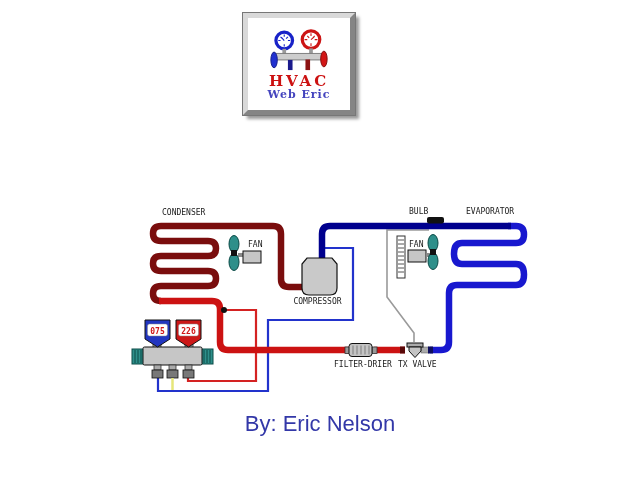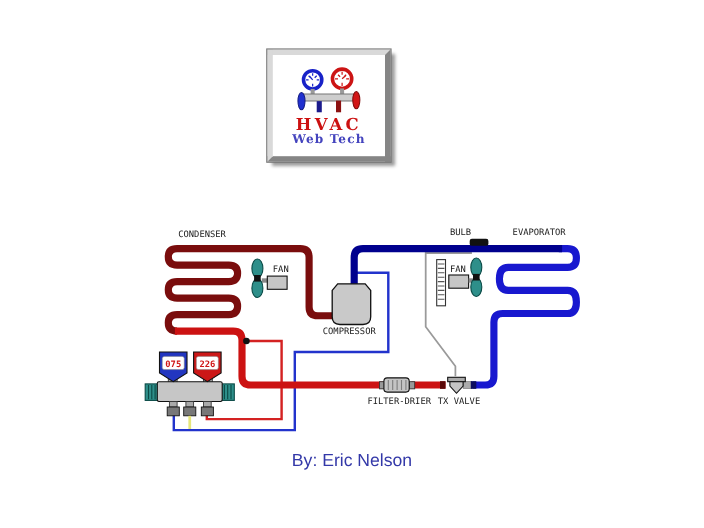--- a/index.html
+++ b/index.html
@@ -11,7 +11,7 @@
   .logo-box{
     position:absolute;left:243px;top:13px;width:102px;height:92px;
     background:#fff;border:5px outset #d9d9d9;outline:1px solid #777;
-    box-shadow:4px 4px 3px #9a9a9a;text-align:center;margin-top:32px;
+    box-shadow:4px 4px 3px #9a9a9a;text-align:center;
   }
   .logo-box svg{display:block;margin:2px auto 0 auto;}
   .logo-title{

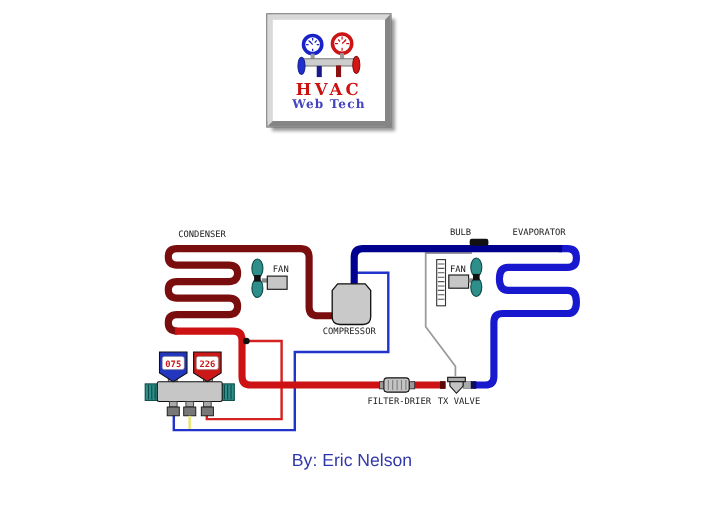--- a/index.html
+++ b/index.html
@@ -67,7 +67,7 @@
       <rect x="59" y="42.5" width="5" height="11.5" fill="#8c1212"></rect>
     </svg>
     <div class="logo-title">HVAC</div>
-    <div class="logo-subtitle">Web Tech</div>
+    <div class="logo-subtitle">Web Eric</div>
   </div>
 
 

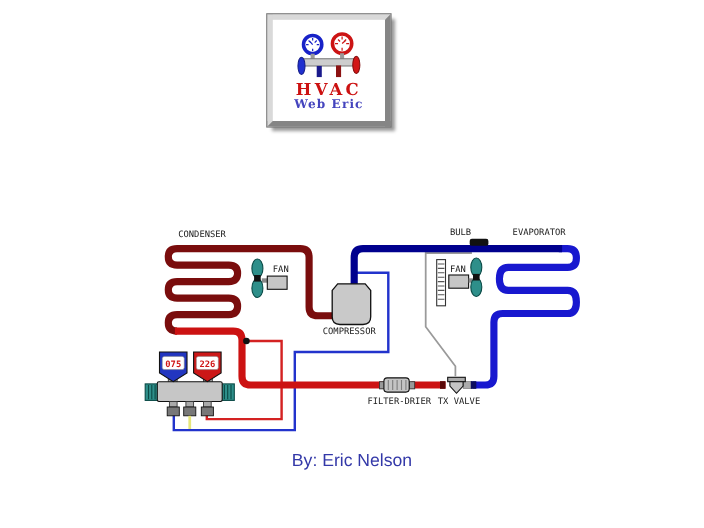--- a/index.html
+++ b/index.html
@@ -29,7 +29,7 @@
   }
   .byline{
     position:absolute;left:0;top:411px;width:640px;text-align:center;
-    font-size:16px;color:#3338a8;
+    font-size:22px;color:#3338a8;
   }
   
   .diagram{position:absolute;left:0;top:0;}

